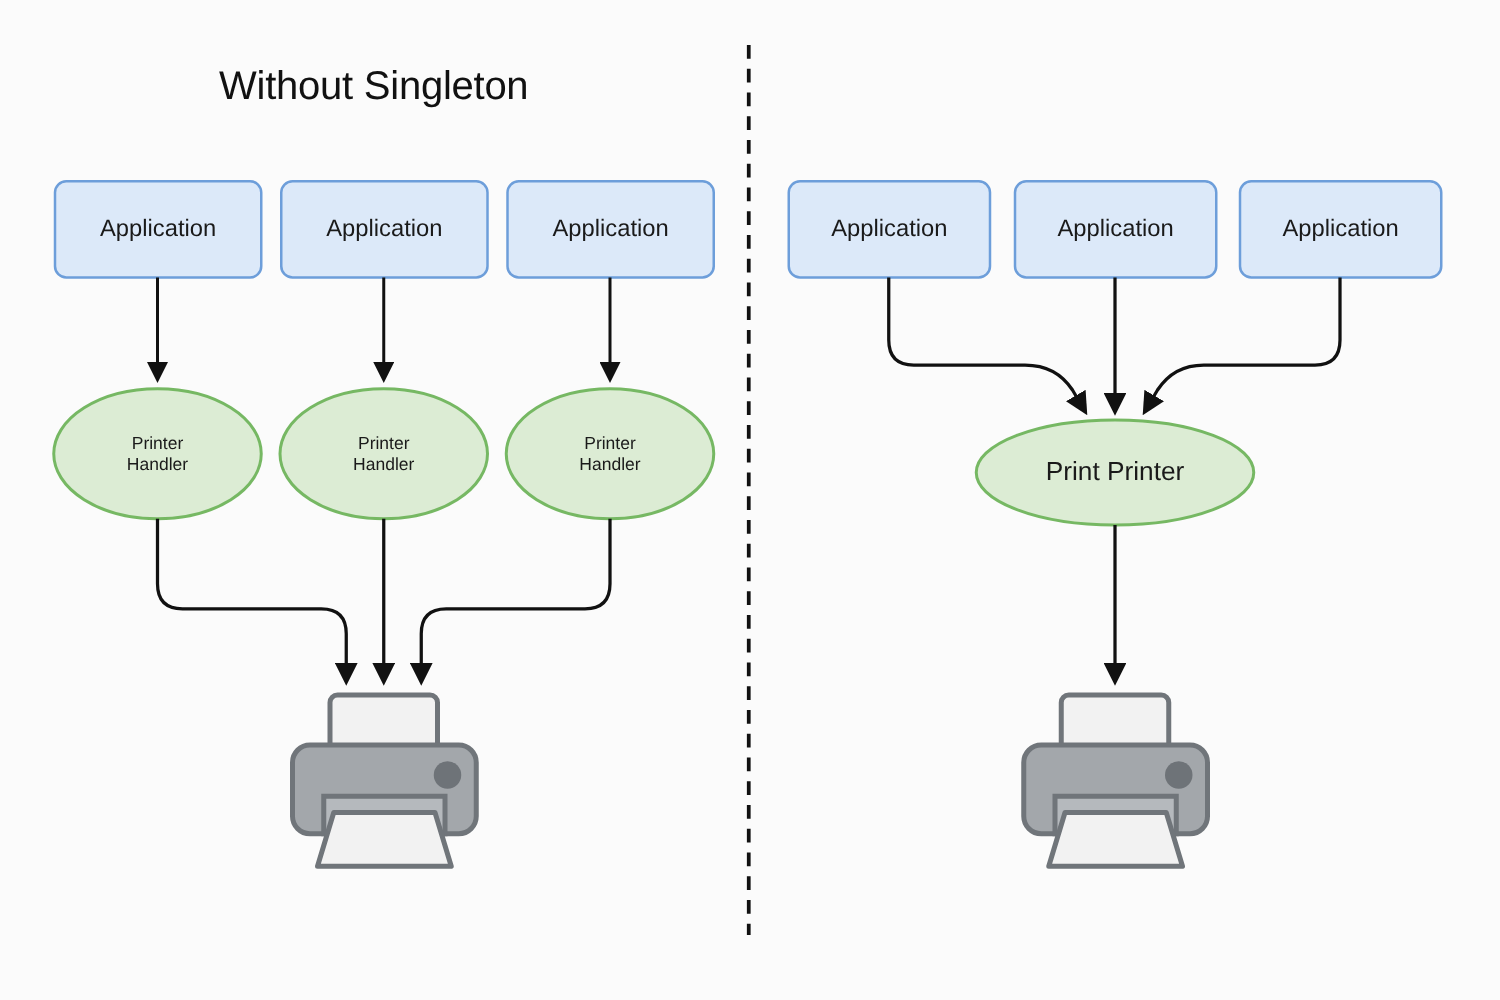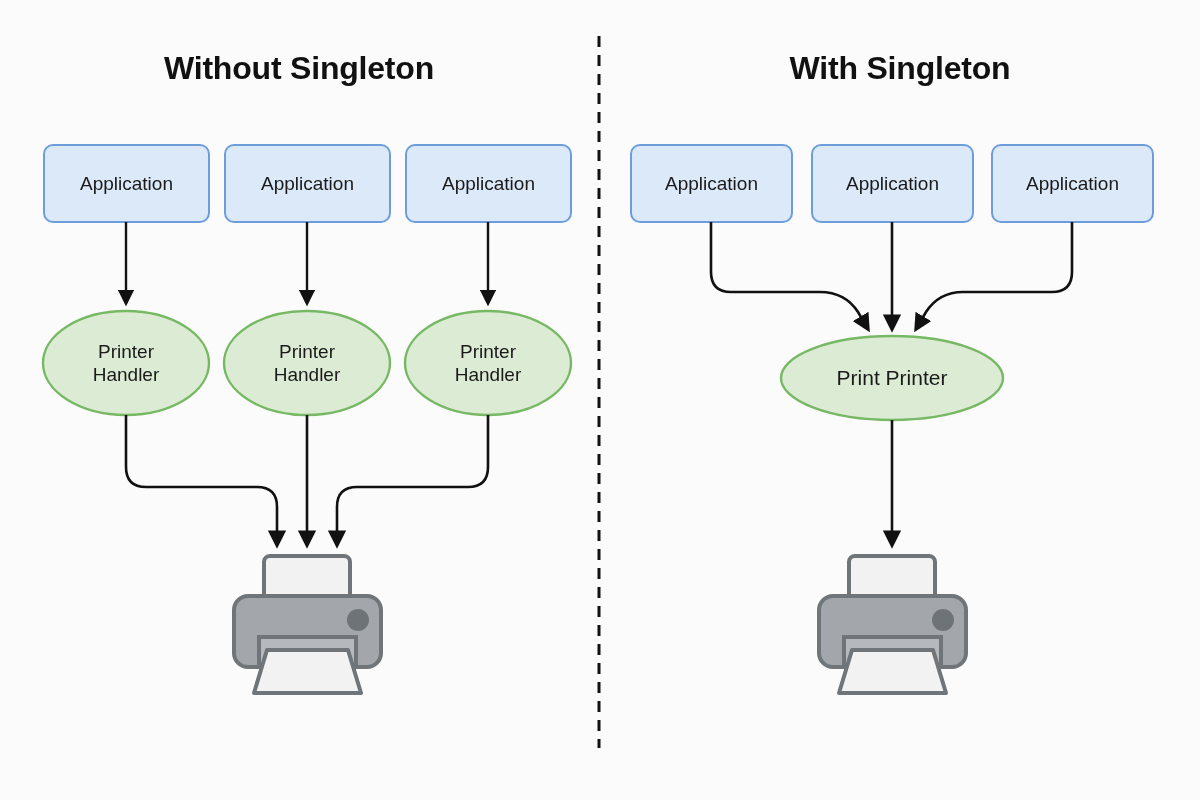--- a/index.html
+++ b/index.html
@@ -31,7 +31,7 @@
   .panel-title {
     position: absolute;
     text-align: center;
-    font-weight: bold;
+    font-weight: normal;
     font-size: 32px;
     color: #111111;
     letter-spacing: -0.2px;

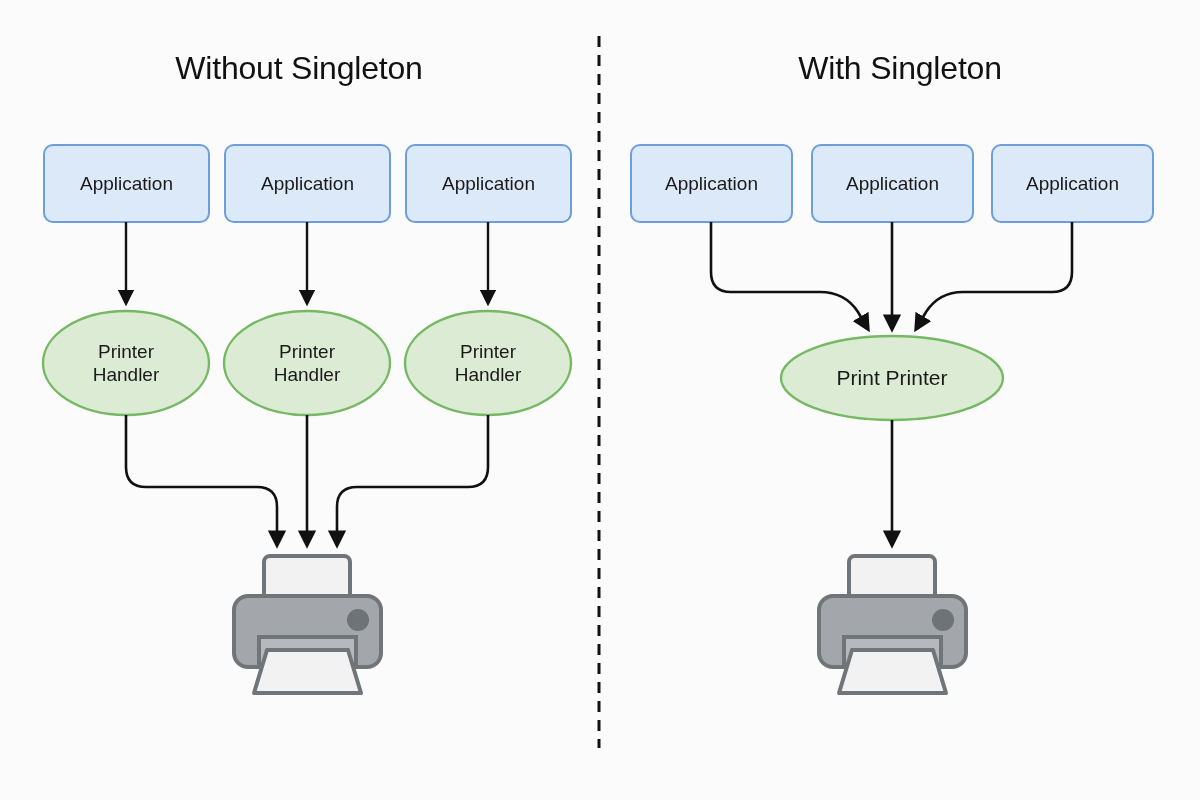--- a/index.html
+++ b/index.html
@@ -62,7 +62,6 @@
 <div id="stage" style="background: rgb(251, 251, 251);">
 
   <div class="panel-title" id="title-left">Without Singleton</div>
-  <div class="panel-title" id="title-right">With Singleton</div>
 
   <svg class="diagram" viewBox="0 0 1200 800" xmlns="http://www.w3.org/2000/svg">
     <defs>

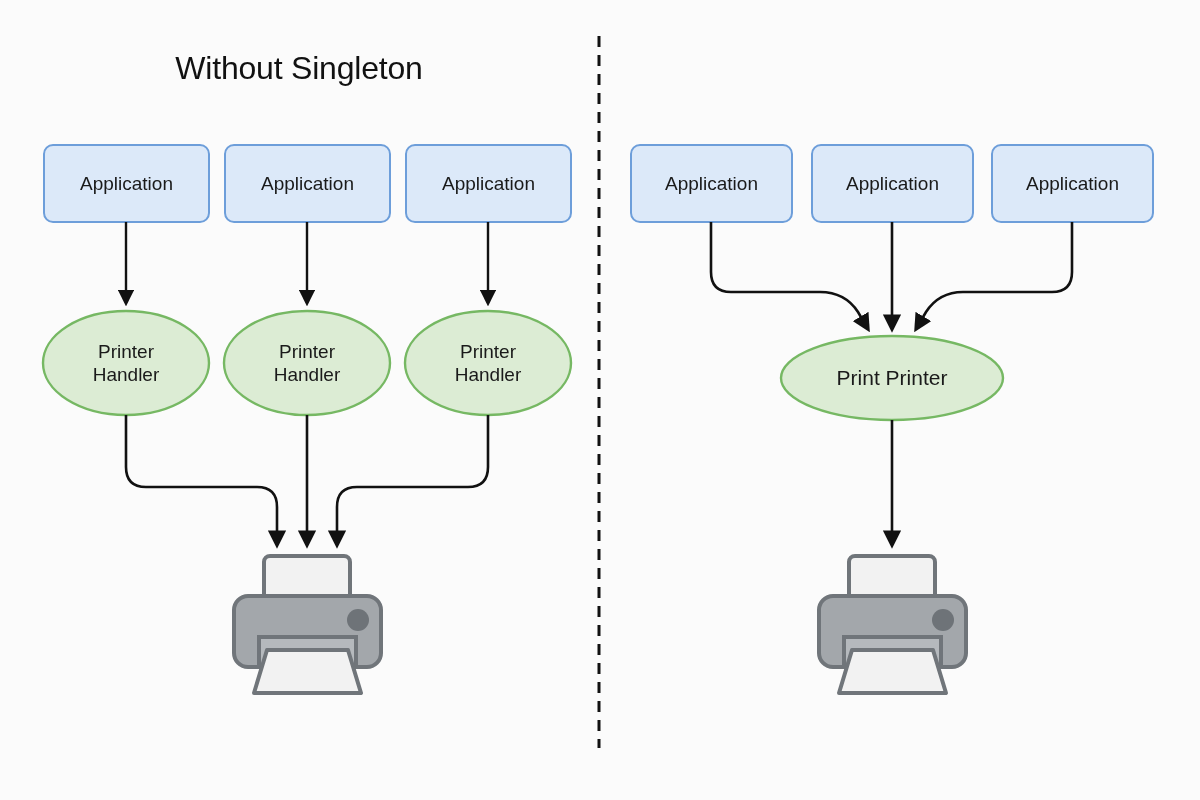--- a/index.html
+++ b/index.html
@@ -53,7 +53,7 @@
     white-space: pre-line;
   }
   .box-label { font-size: 19px; border-radius: 31px; }
-  .ellipse-label { font-size: 19px; }
+  .ellipse-label { font-size: 14px; }
   .spooler-label { font-size: 21px; }
 </style>
 </head>

